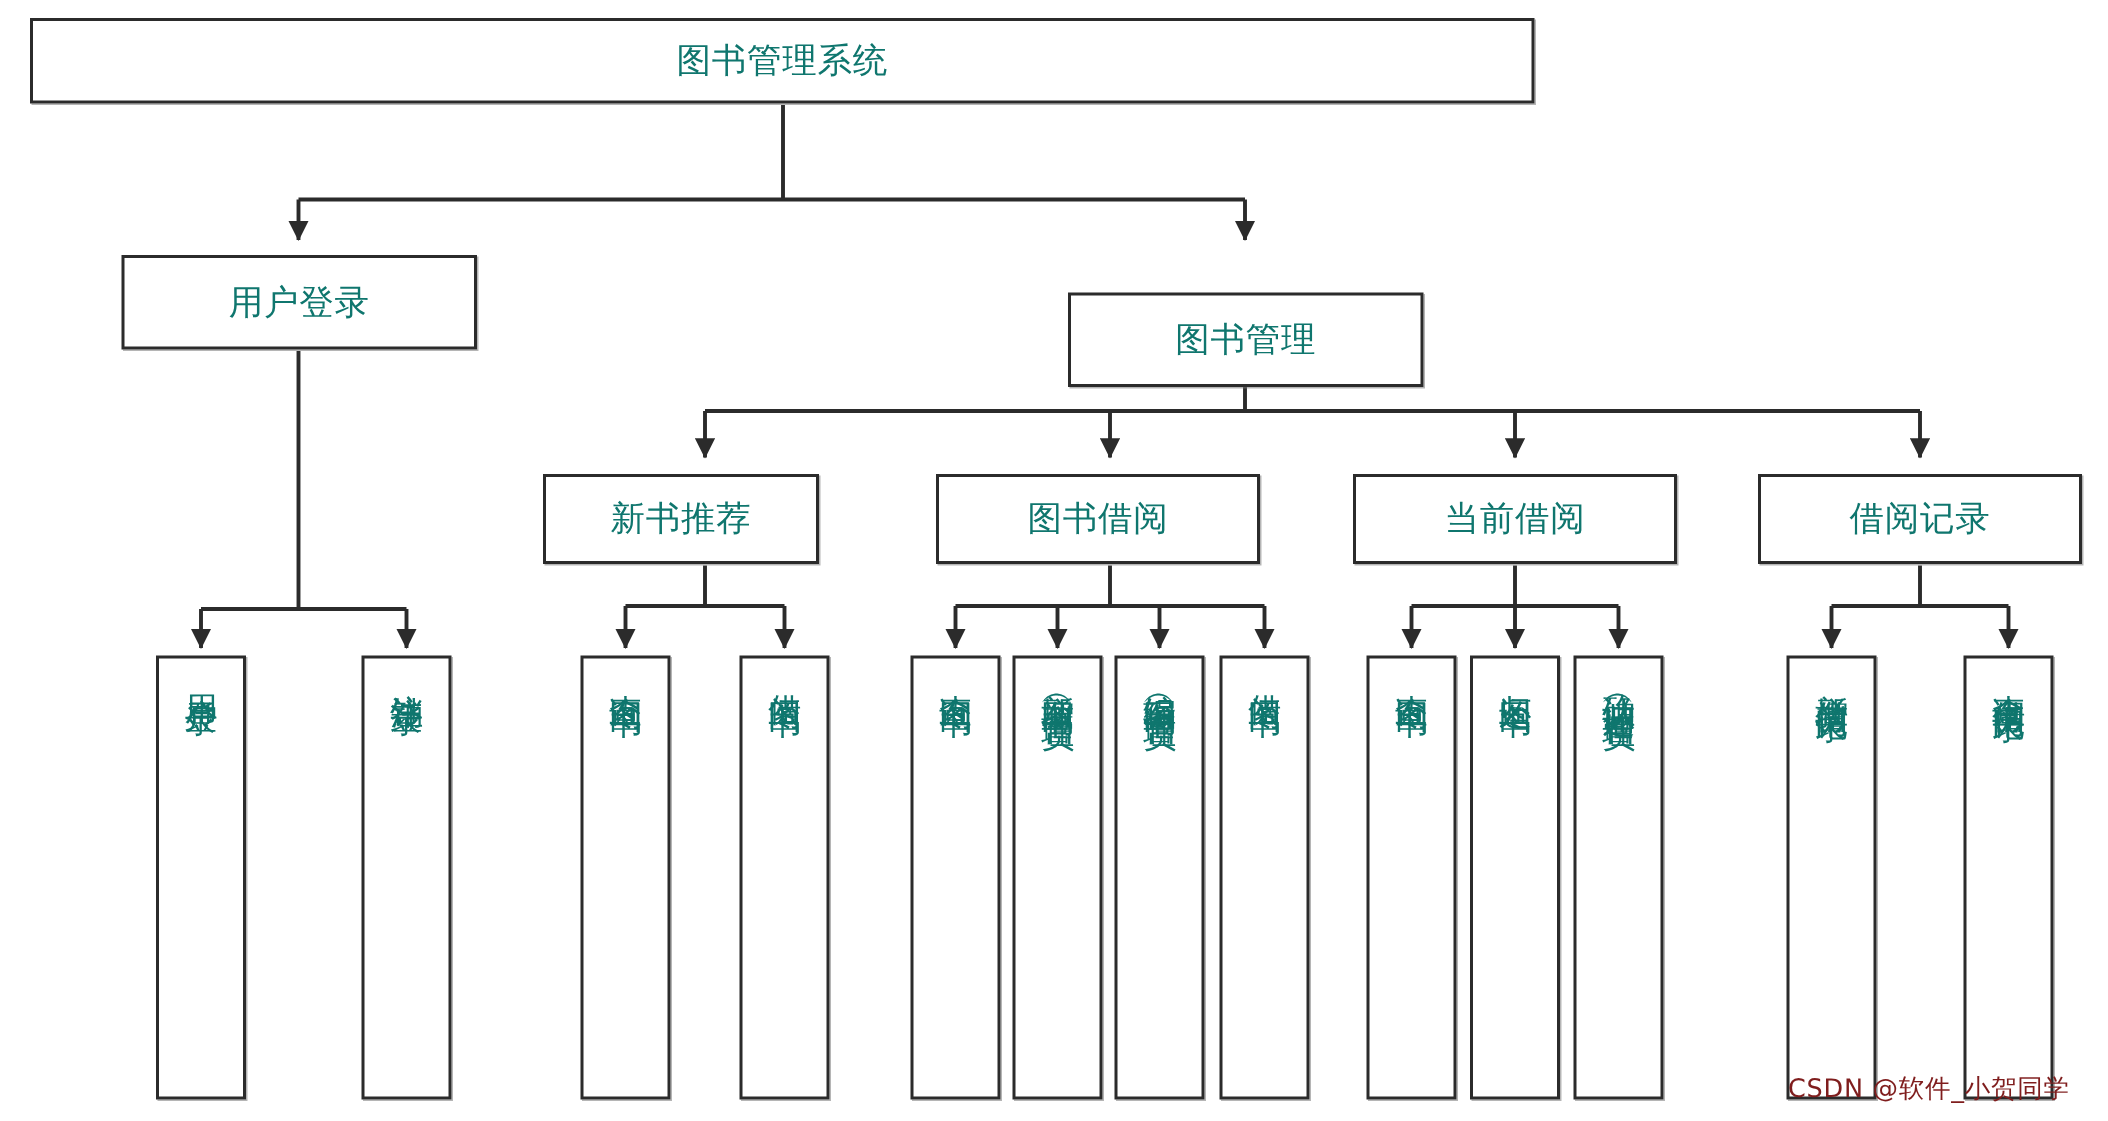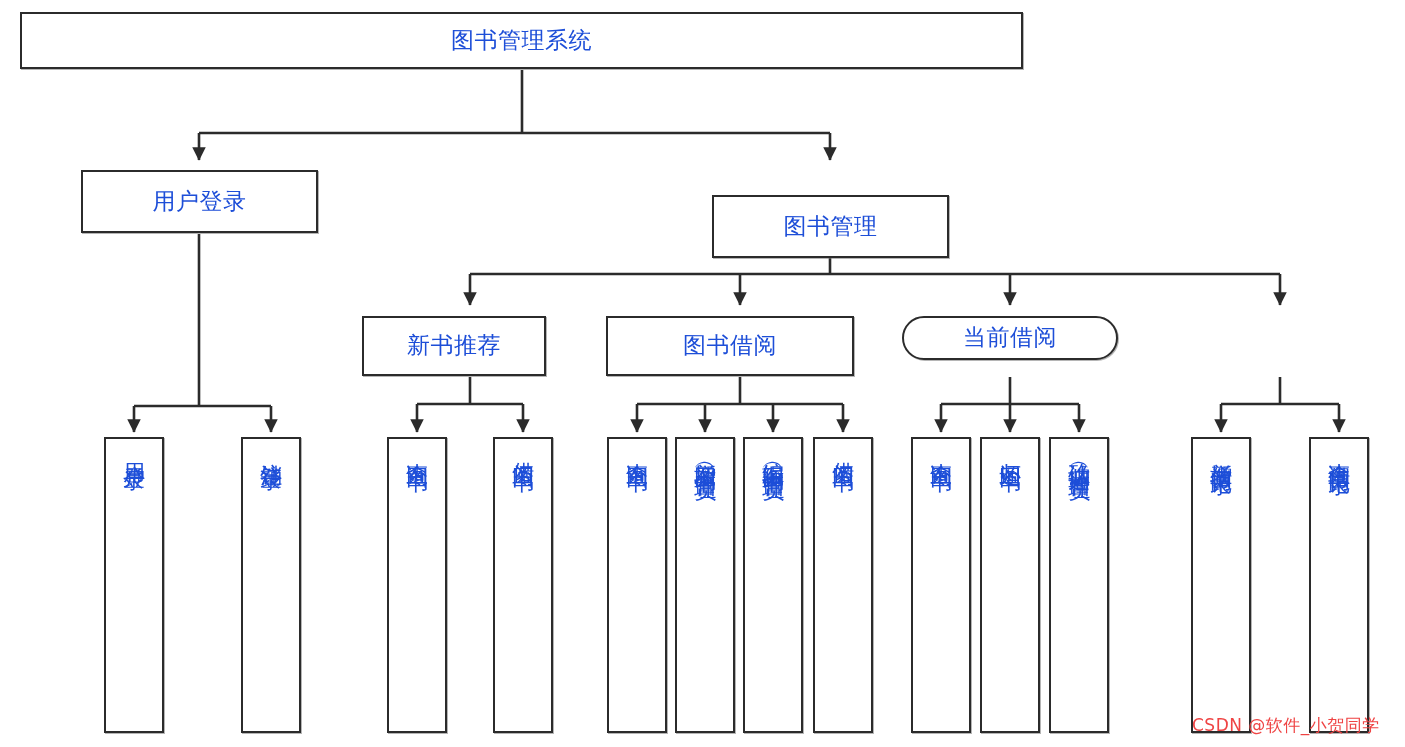--- a/index.html
+++ b/index.html
@@ -42,7 +42,7 @@
     text-align: center;
     line-height: 1.18;
     letter-spacing: 0.5px;
-    color: #1d4ed8;
+    color: #0f766e;
     font-family: Liberation Serif, serif;
   }
   .node.horizontal .label {

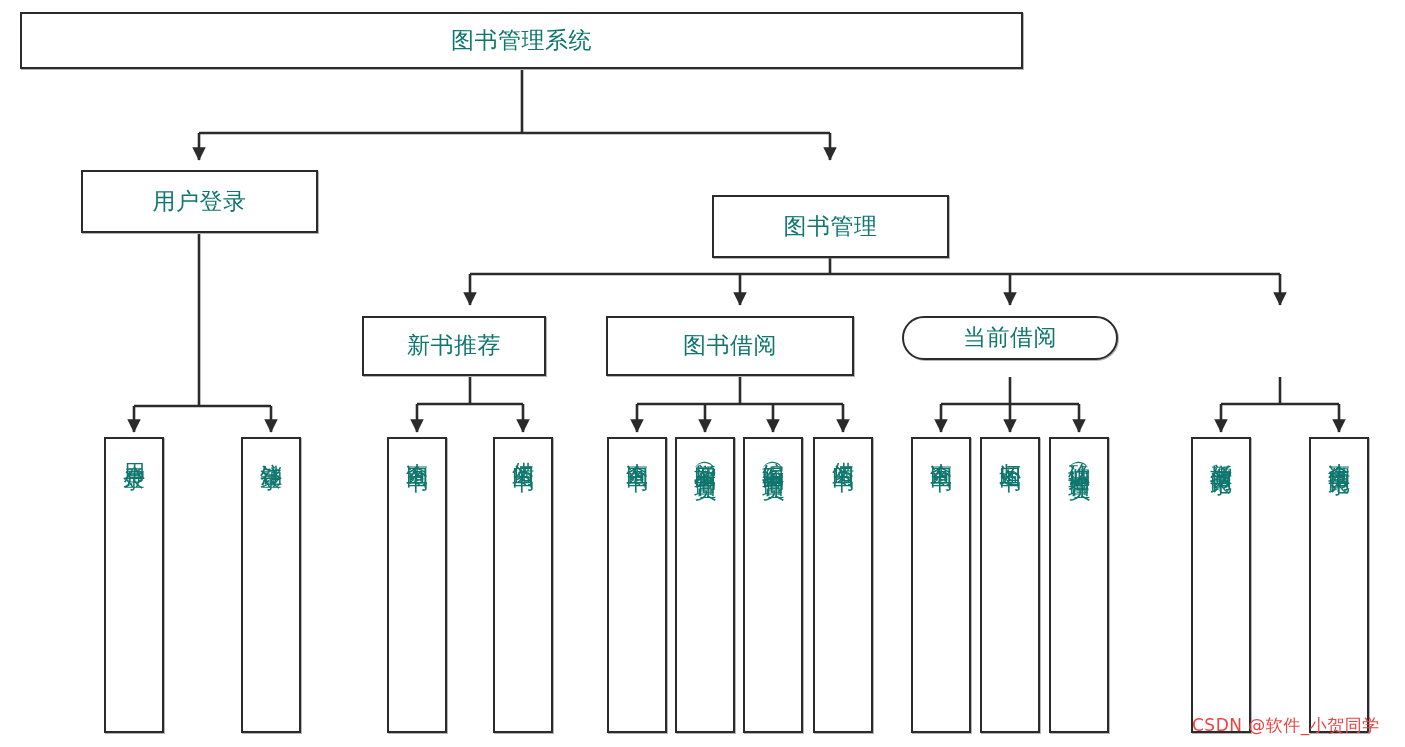--- a/index.html
+++ b/index.html
@@ -146,7 +146,7 @@
     <span class="label">新书推荐</span>
   </div>
 
-  <div class="node horizontal" style="left:606px; top:316px; width:248px; height:60px;">
+  <div class="node horizontal" style="left:624px; top:316px; width:216px; height:60px;">
     <span class="label">图书借阅</span>
   </div>
 

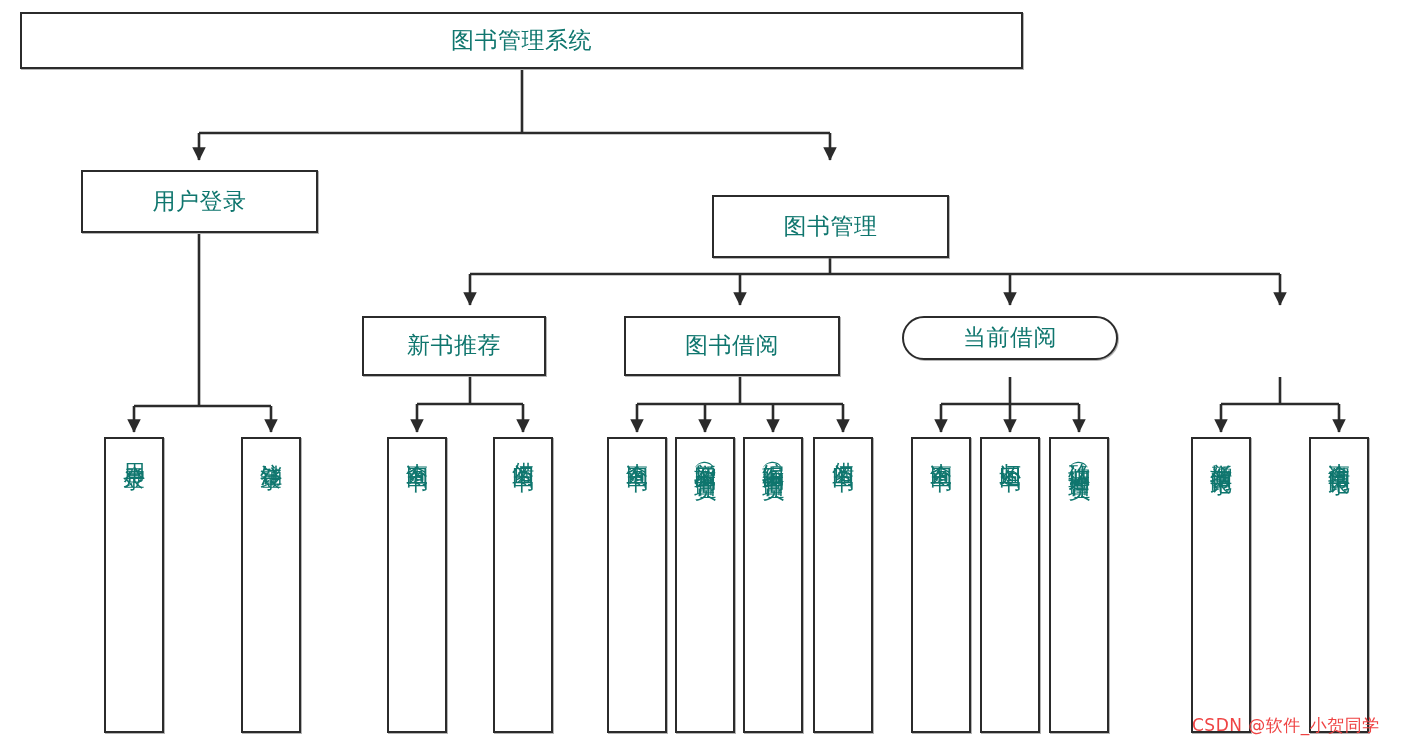--- a/index.html
+++ b/index.html
@@ -150,7 +150,7 @@
     <span class="label">图书借阅</span>
   </div>
 
-  <div class="node horizontal" style="left:902px; top:316px; width:216px; height:44px;border-radius:23px;">
+  <div class="node horizontal" style="left:902px; top:316px; width:216px; height:60px;">
     <span class="label">当前借阅</span>
   </div>
 

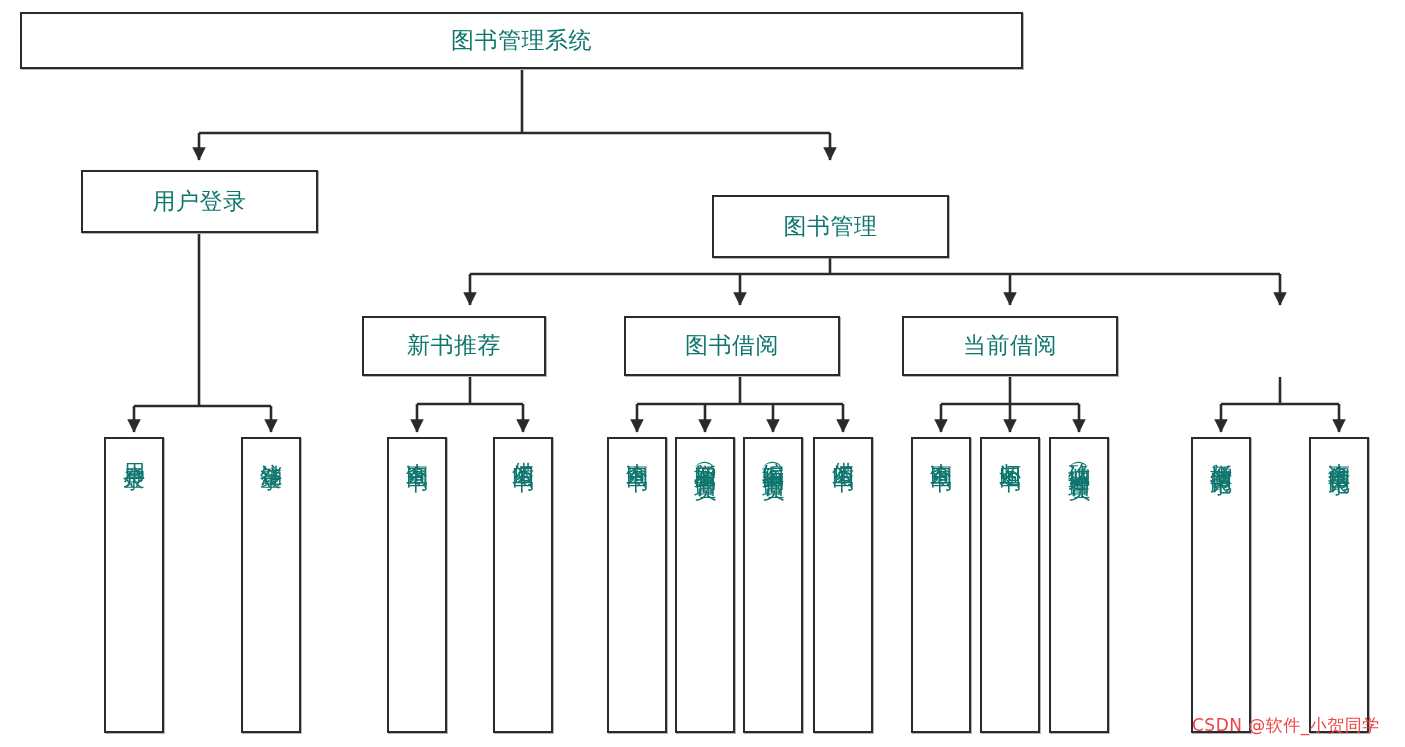--- a/index.html
+++ b/index.html
@@ -154,6 +154,9 @@
     <span class="label">当前借阅</span>
   </div>
 
+  <div class="node horizontal" style="left:1172px; top:316px; width:216px; height:60px;">
+    <span class="label">借阅记录</span>
+  </div>
 
   <div class="node vertical" style="left:104px; top:437px; width:60px; height:296px;">
     <span class="label">用户登录</span>

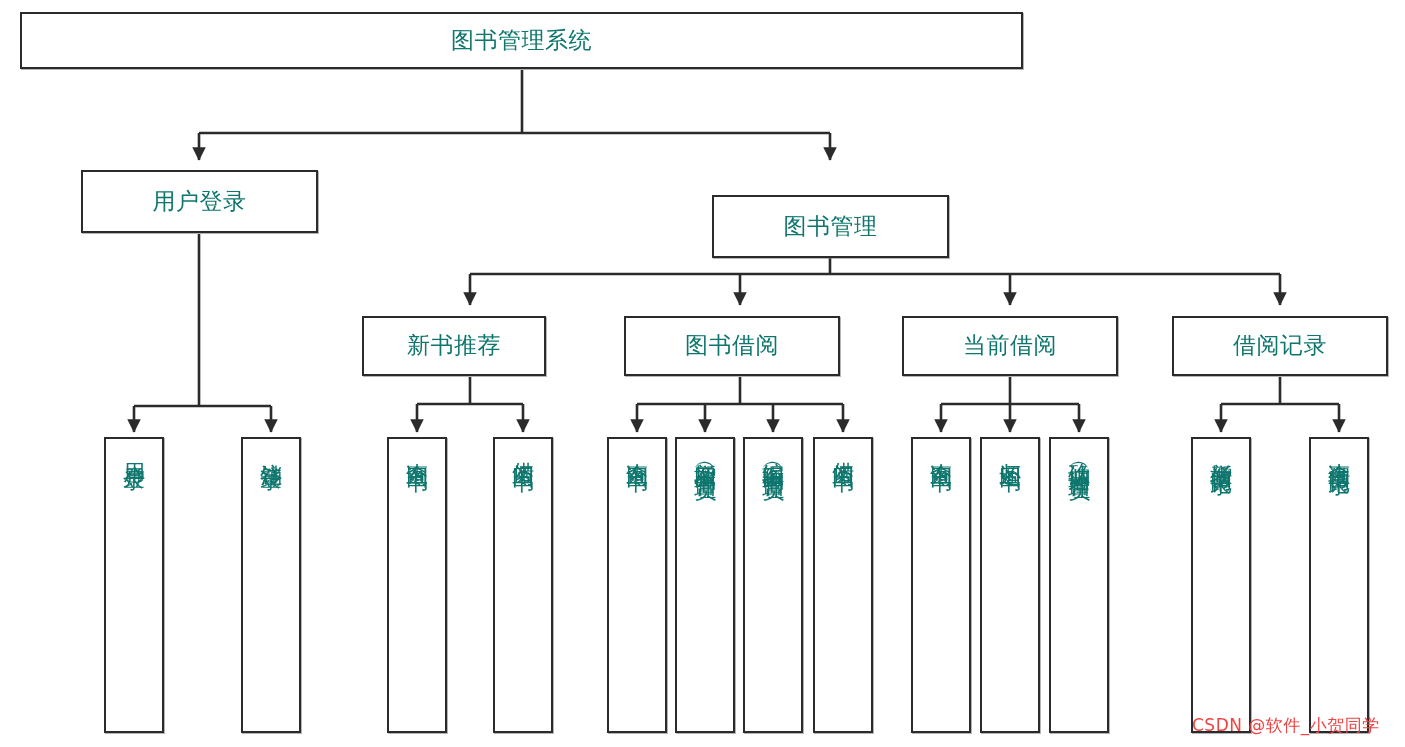--- a/index.html
+++ b/index.html
@@ -67,7 +67,7 @@
   }
   .watermark {
     position: absolute;
-    color: #ef4444;
+    color: #7f1d1d;
     font-size: 17px;
     letter-spacing: 0.5px;
     white-space: nowrap;

